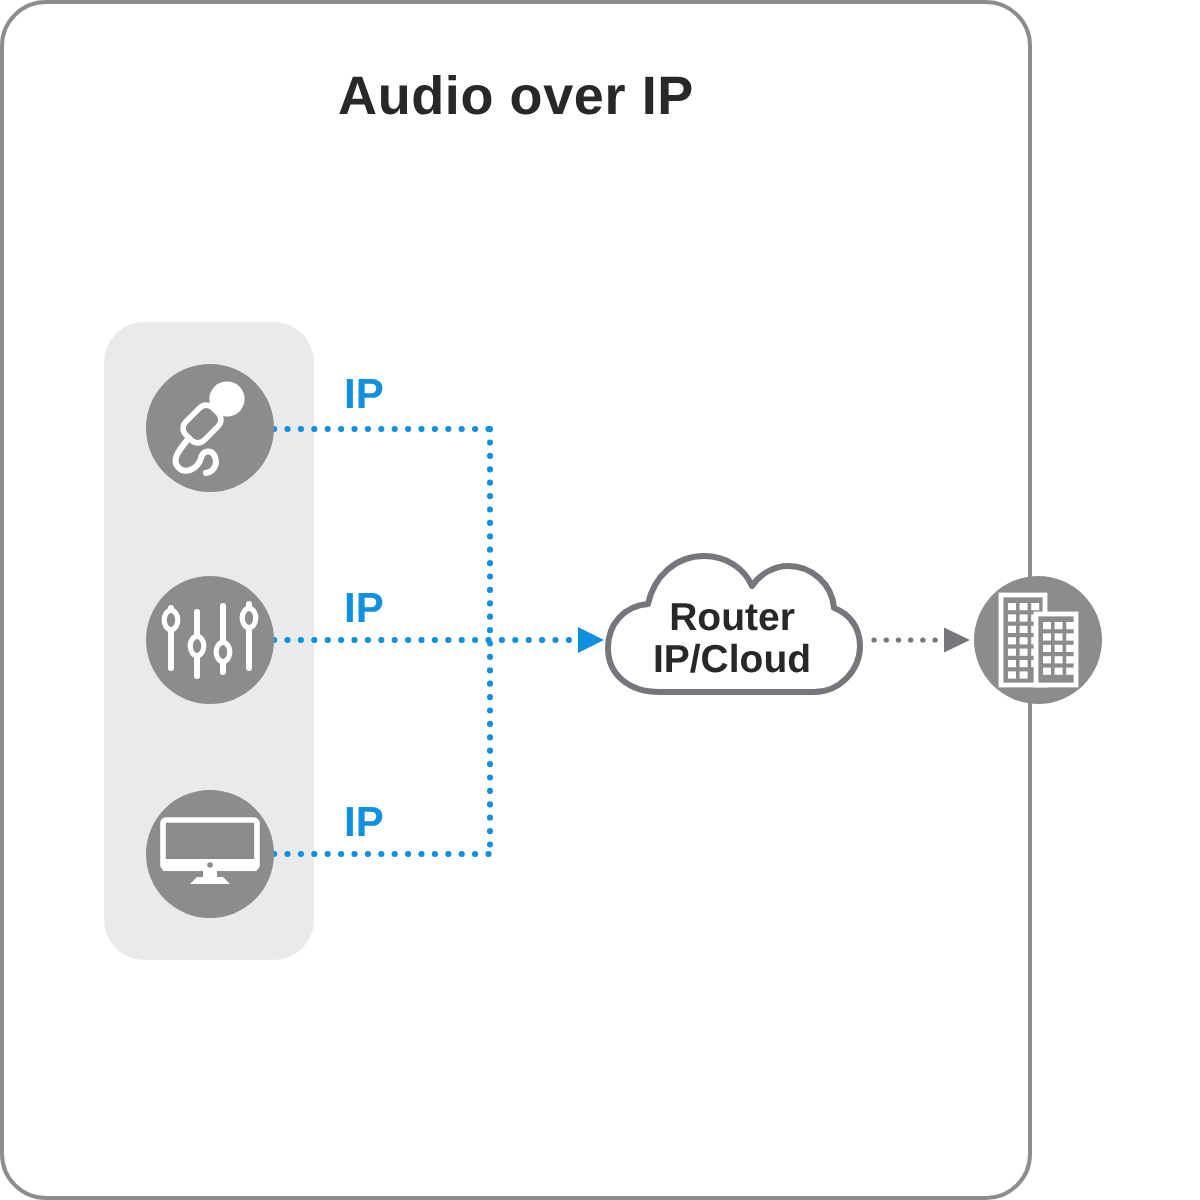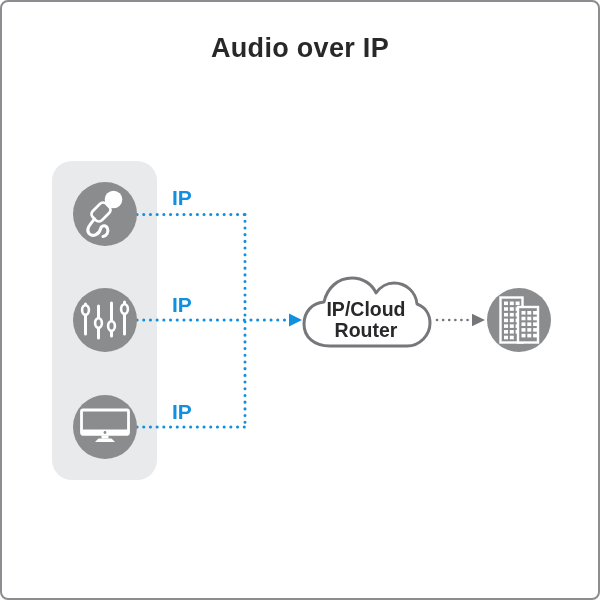--- a/index.html
+++ b/index.html
@@ -11,10 +11,10 @@
   }
   .frame {
     position: absolute; left: 0; top: 0;
-    width: 600px; height: 600px;
+    width: 516px; height: 600px;
     box-sizing: border-box;
     border: 2px solid var(--border-gray, #8b8d90);
-    border-radius: 8px;
+    border-radius: 23px;
     background: #ffffff;
   }
   .title {

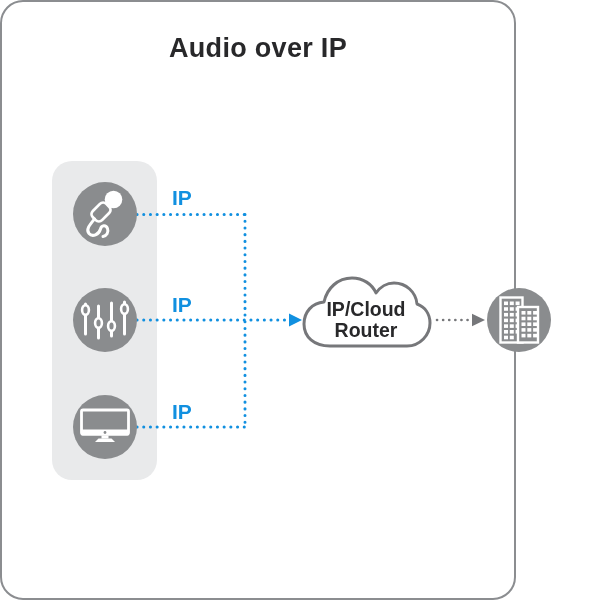--- a/index.html
+++ b/index.html
@@ -151,8 +151,8 @@
       Z"></path>
   </svg>
   <div class="cloud-text">
+    <div>Router</div>
     <div>IP/Cloud</div>
-    <div>Router</div>
   </div>
 
   <div class="circle-icon" style="left:485px; top:286px;">

